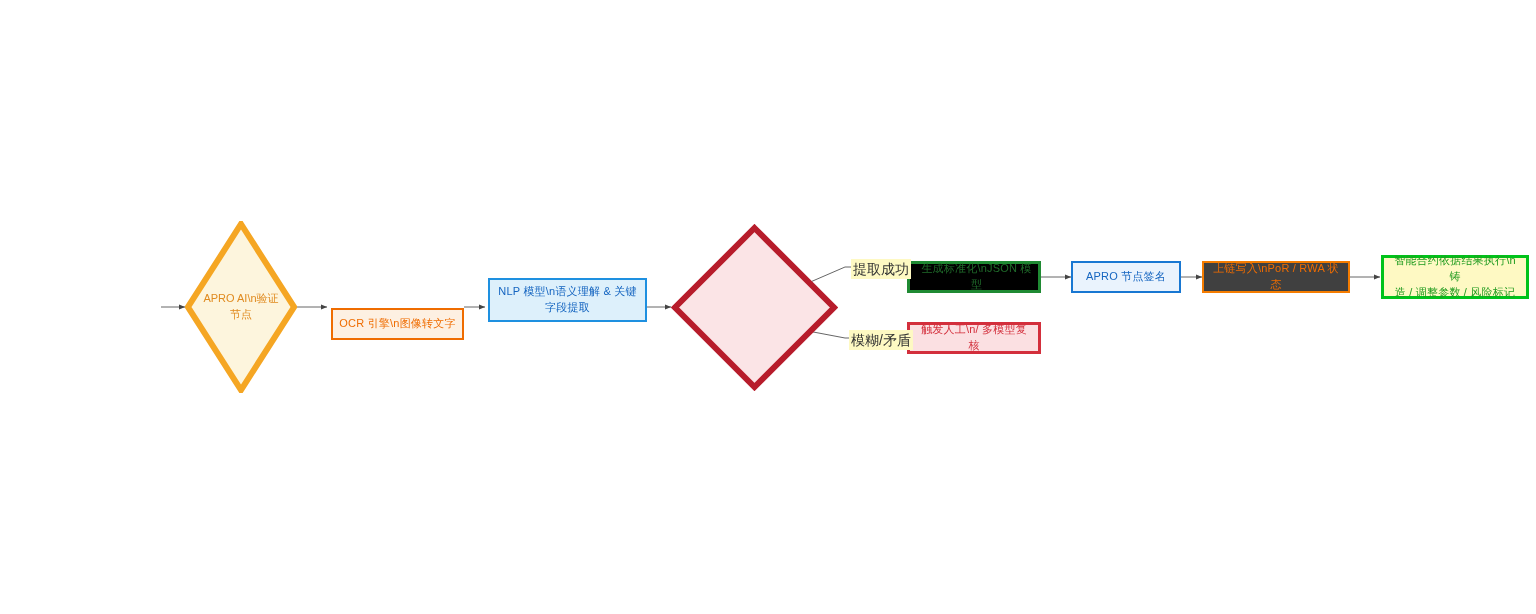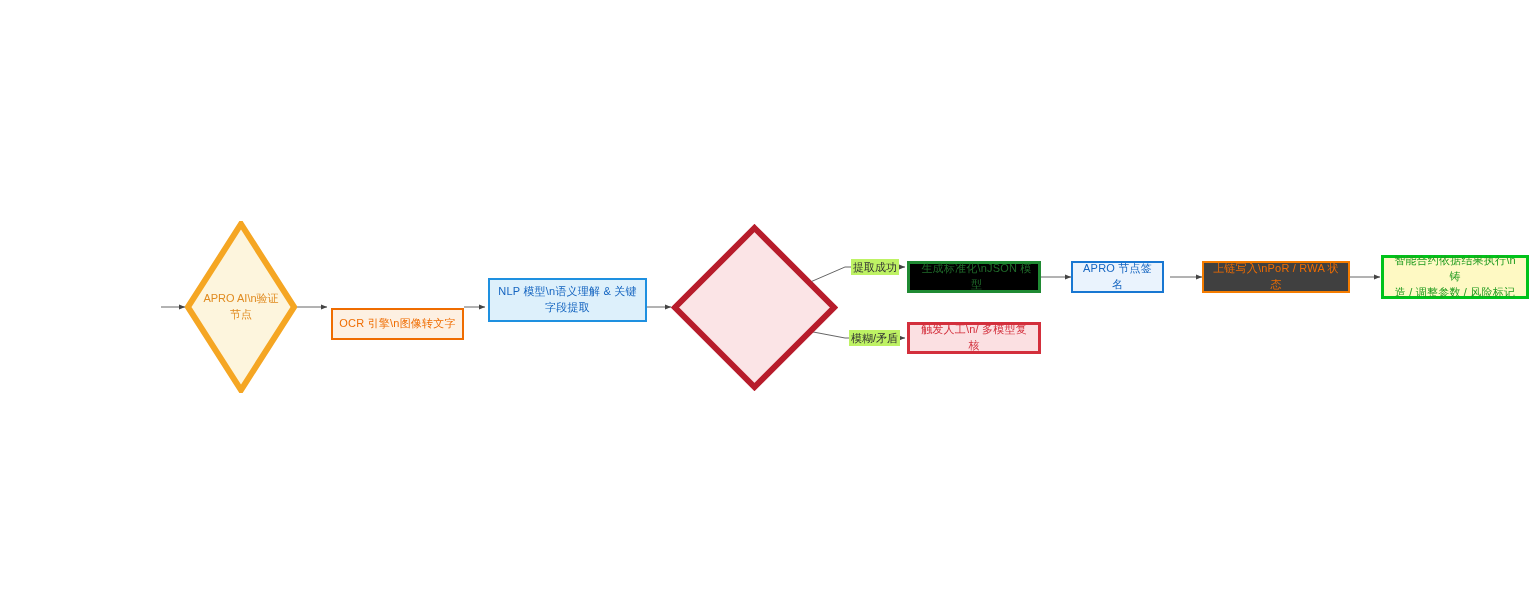--- a/index.html
+++ b/index.html
@@ -77,9 +77,9 @@
   }
   .edge-label {
     position: absolute;
-    font-size: 11px;
+    font-size: 14px;
     color: #333333;
-    background: #bef264;
+    background: #fef9c3;
     padding: 1px 2px;
     white-space: nowrap;
     line-height: 1.3;

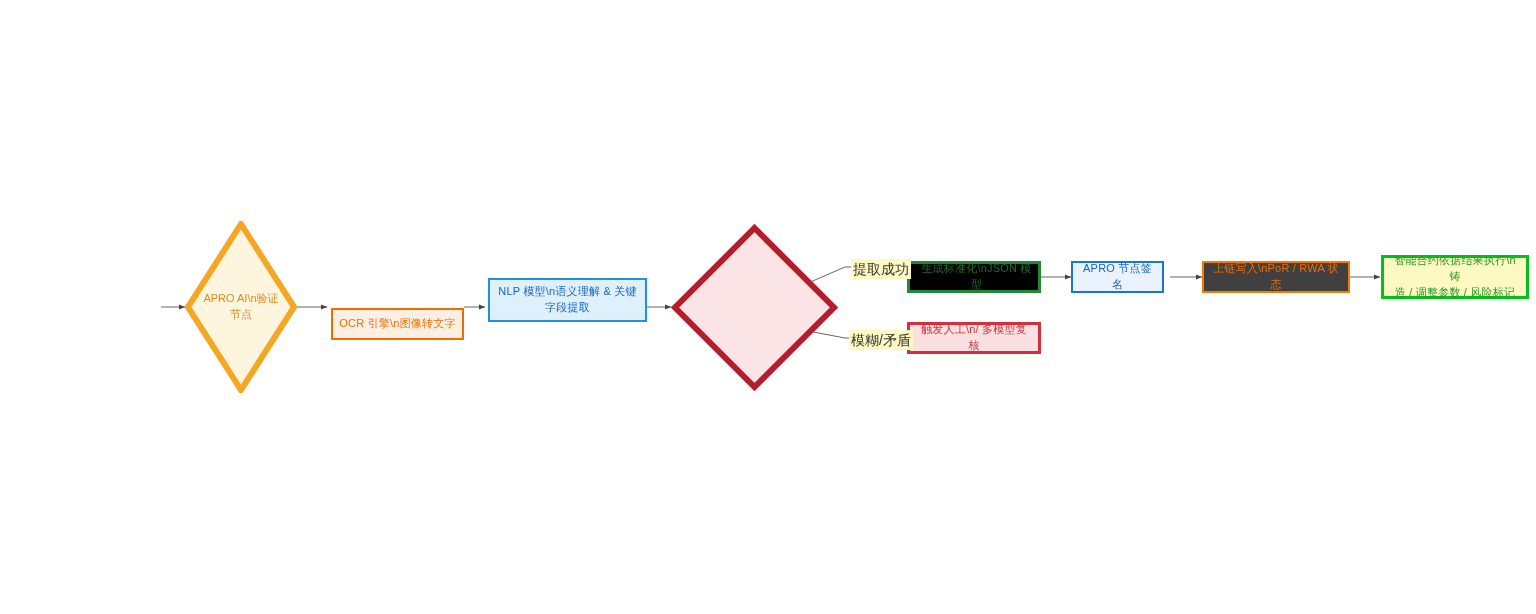--- a/index.html
+++ b/index.html
@@ -148,7 +148,7 @@
     <span class="lbl">触发人工\n/ 多模型复核</span>
   </div>
 
-  <div class="node rect" style="left:1071px; top:261px; width:93px; height:32px; border-width:2px; border-color:#1877d2; background:#eaf3fd; color:#1565c0;">
+  <div class="node rect" style="left:1071px; top:261px; width:110px; height:32px; border-width:2px; border-color:#1877d2; background:#eaf3fd; color:#1565c0;">
     <span class="lbl">APRO 节点签名</span>
   </div>
 

